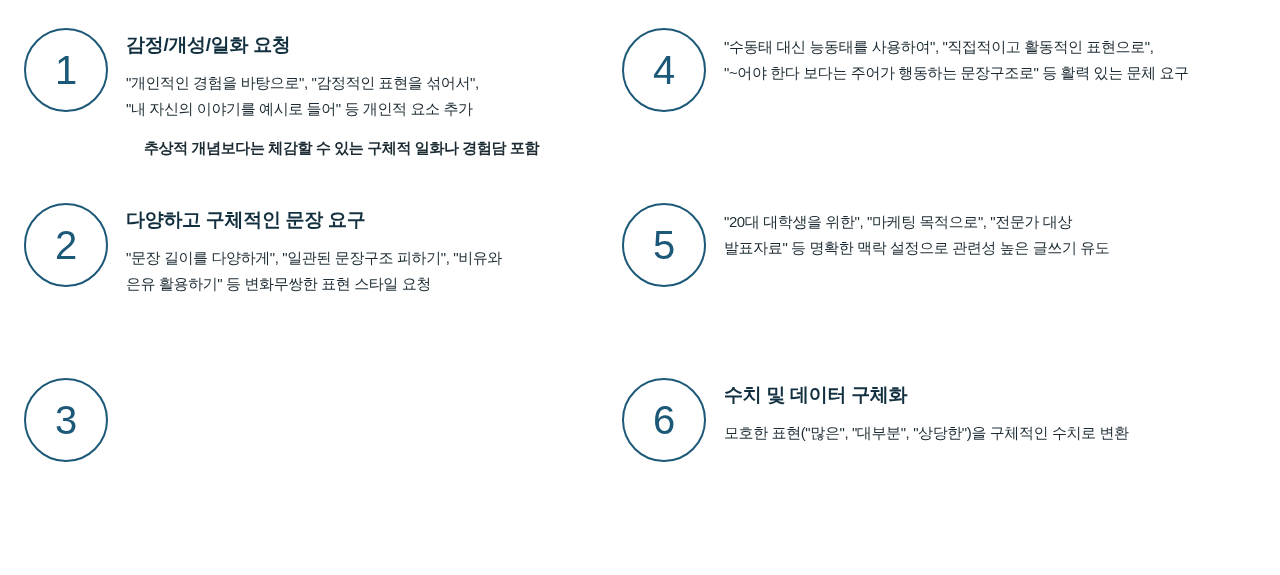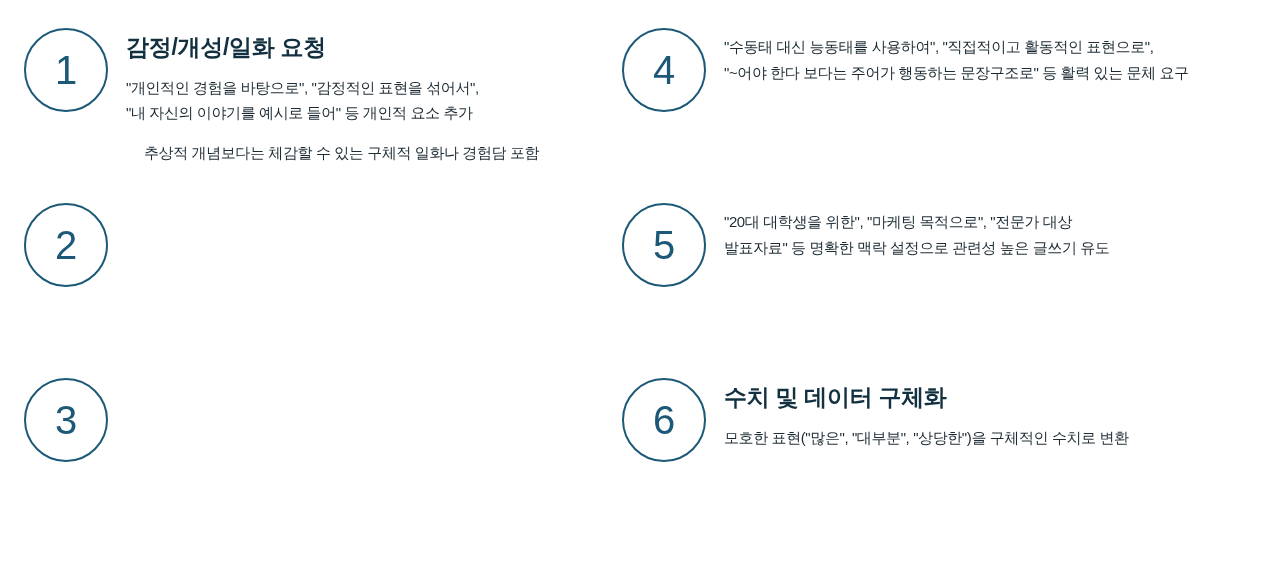--- a/index.html
+++ b/index.html
@@ -62,7 +62,7 @@
   }
 
   .item-title {
-    font-size: 23px;
+    font-size: 19px;
     font-weight: bold;
     color: #12303f;
     letter-spacing: -0.3px;

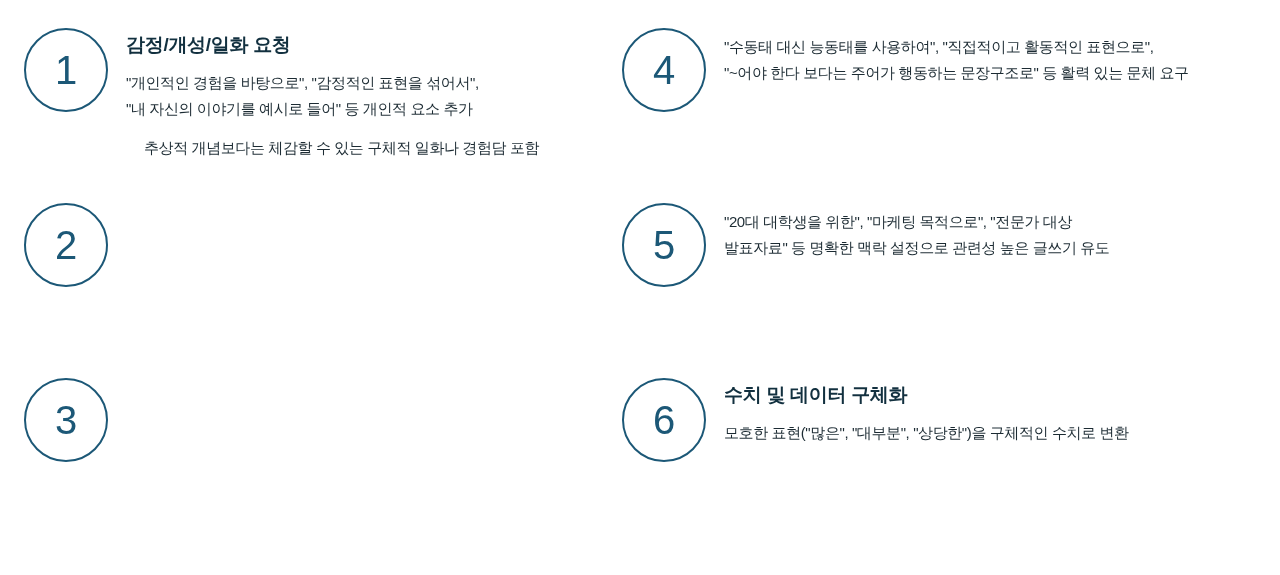--- a/index.html
+++ b/index.html
@@ -85,6 +85,7 @@
   .line.indented {
     padding-left: 18px;
     margin-top: 14px;
+    font-weight: bold;
   }
 
   

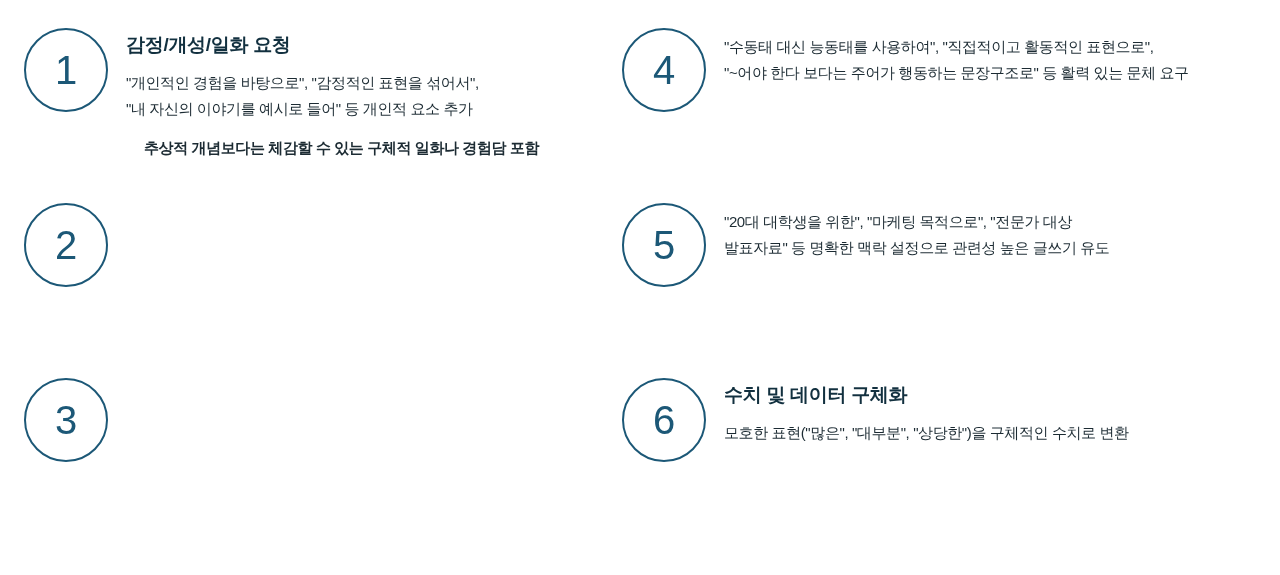--- a/index.html
+++ b/index.html
@@ -121,6 +121,13 @@
 
     <div class="item col-left">
       <div class="badge">2</div>
+      <div class="body">
+        <div class="item-title">다양하고 구체적인 문장 요구</div>
+        <div class="lines">
+          <div class="line">"문장 길이를 다양하게", "일관된 문장구조 피하기", "비유와</div>
+          <div class="line">은유 활용하기" 등 변화무쌍한 표현 스타일 요청</div>
+        </div>
+      </div>
     </div>
 
     <div class="item col-right">

